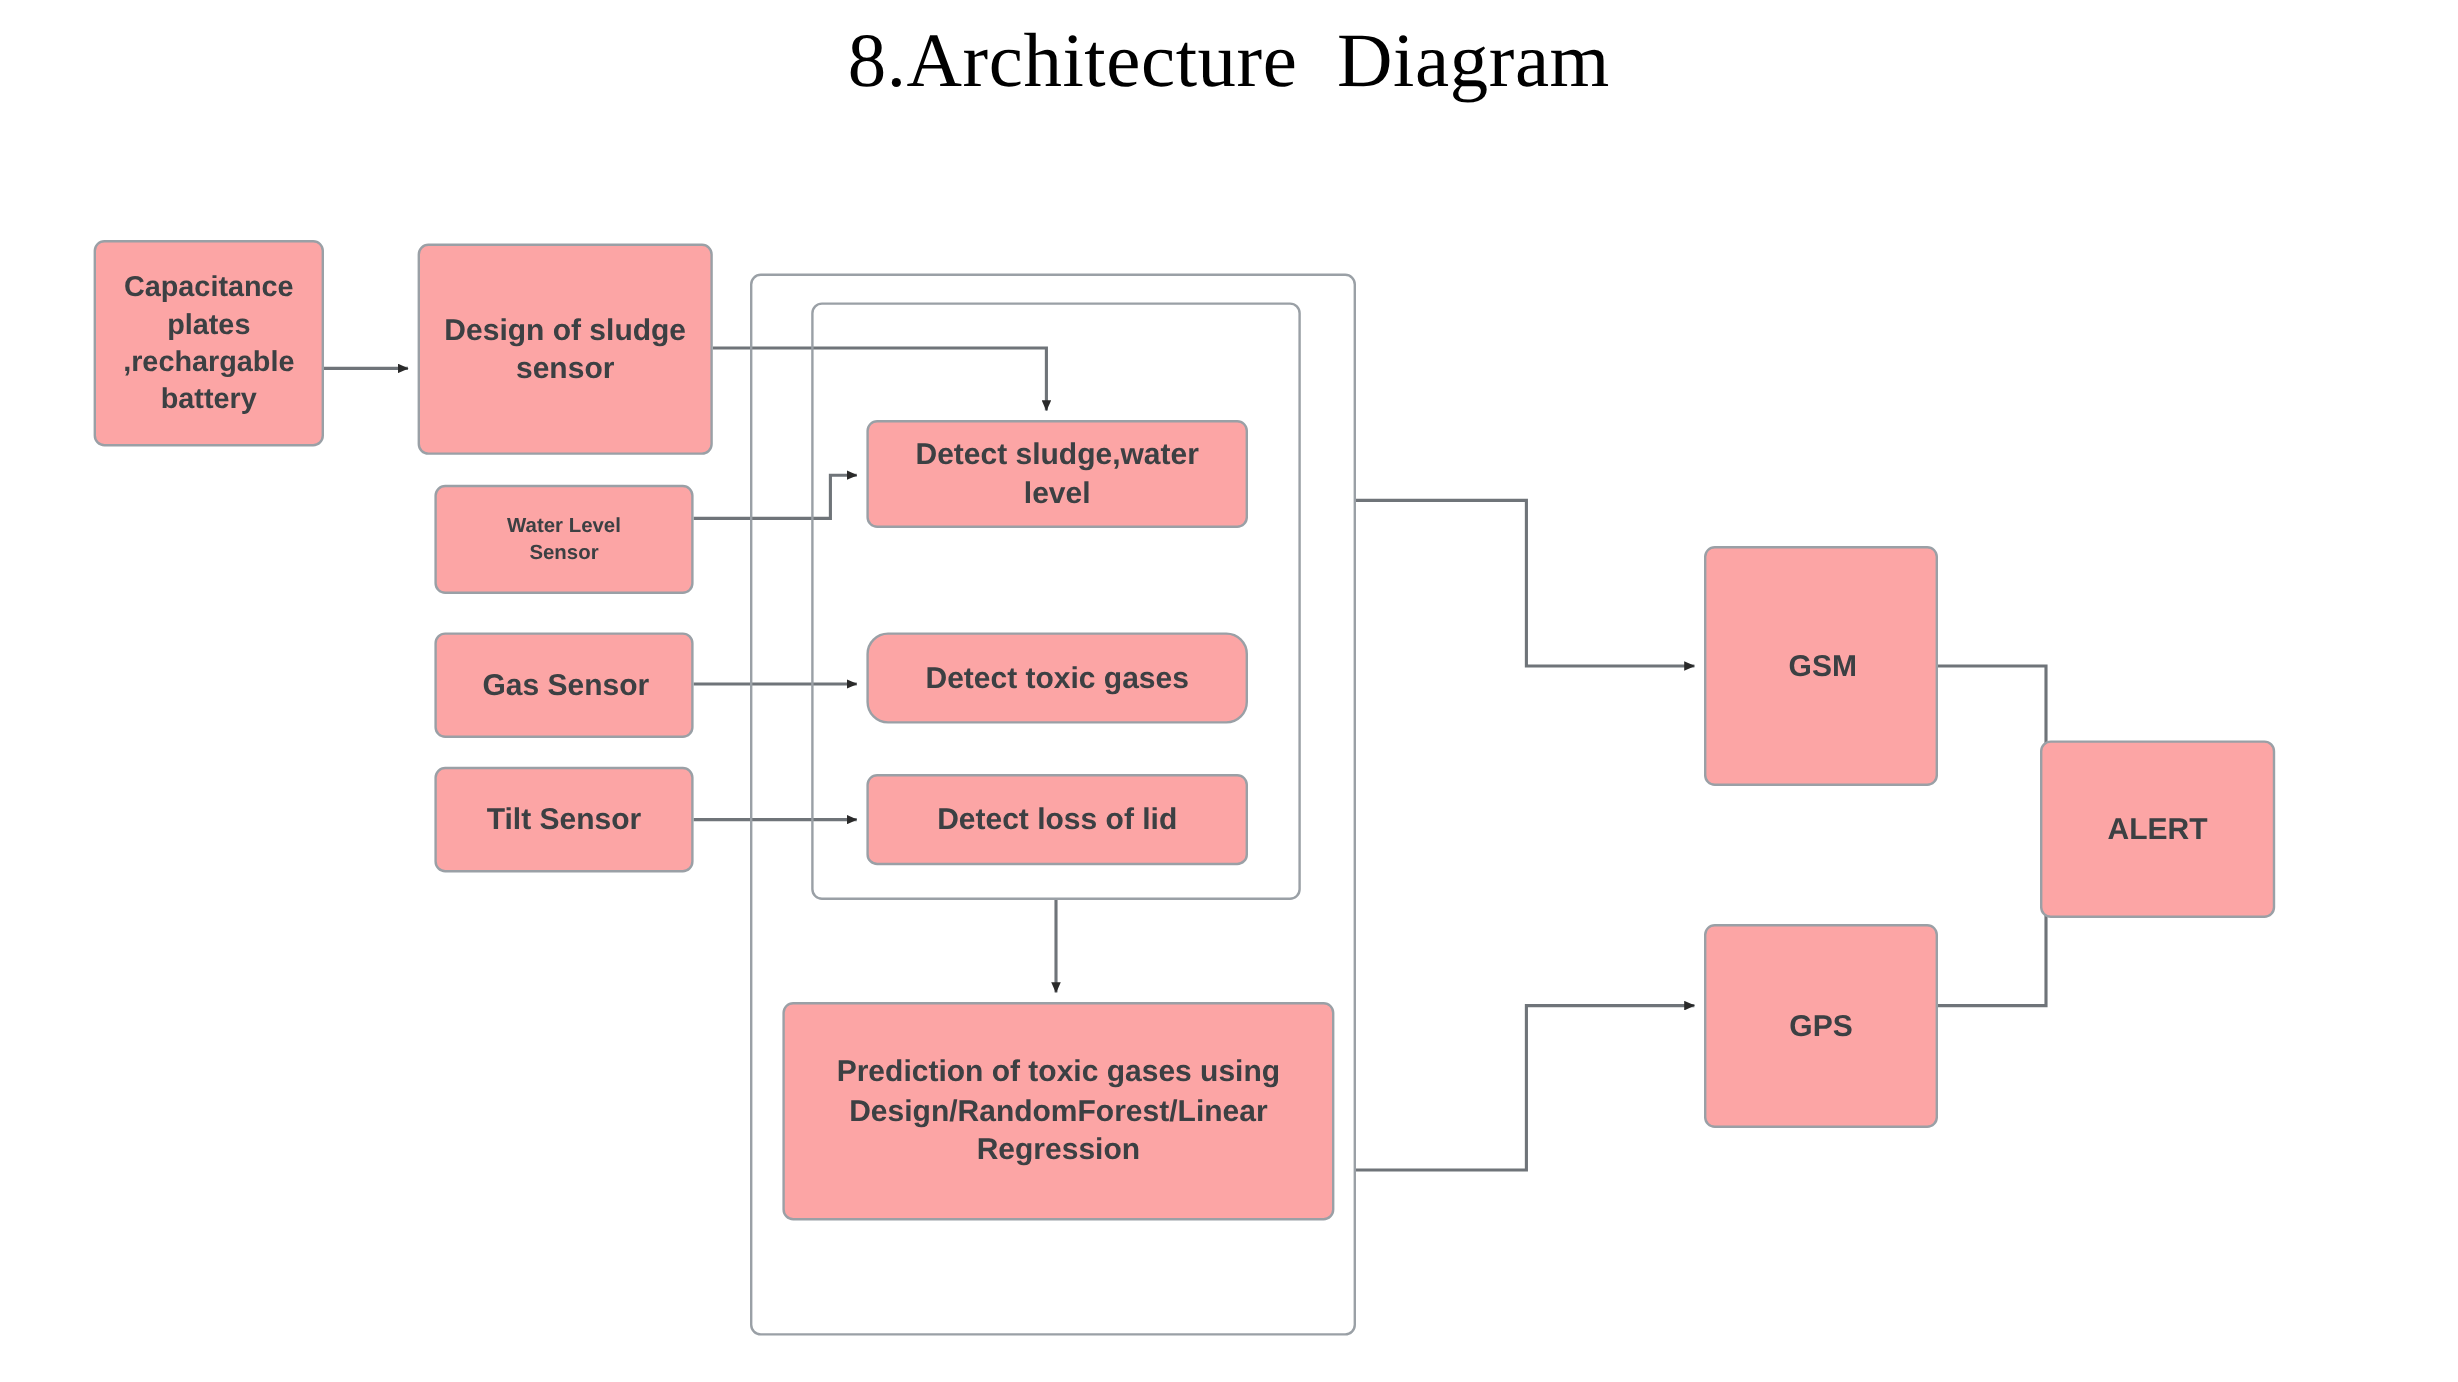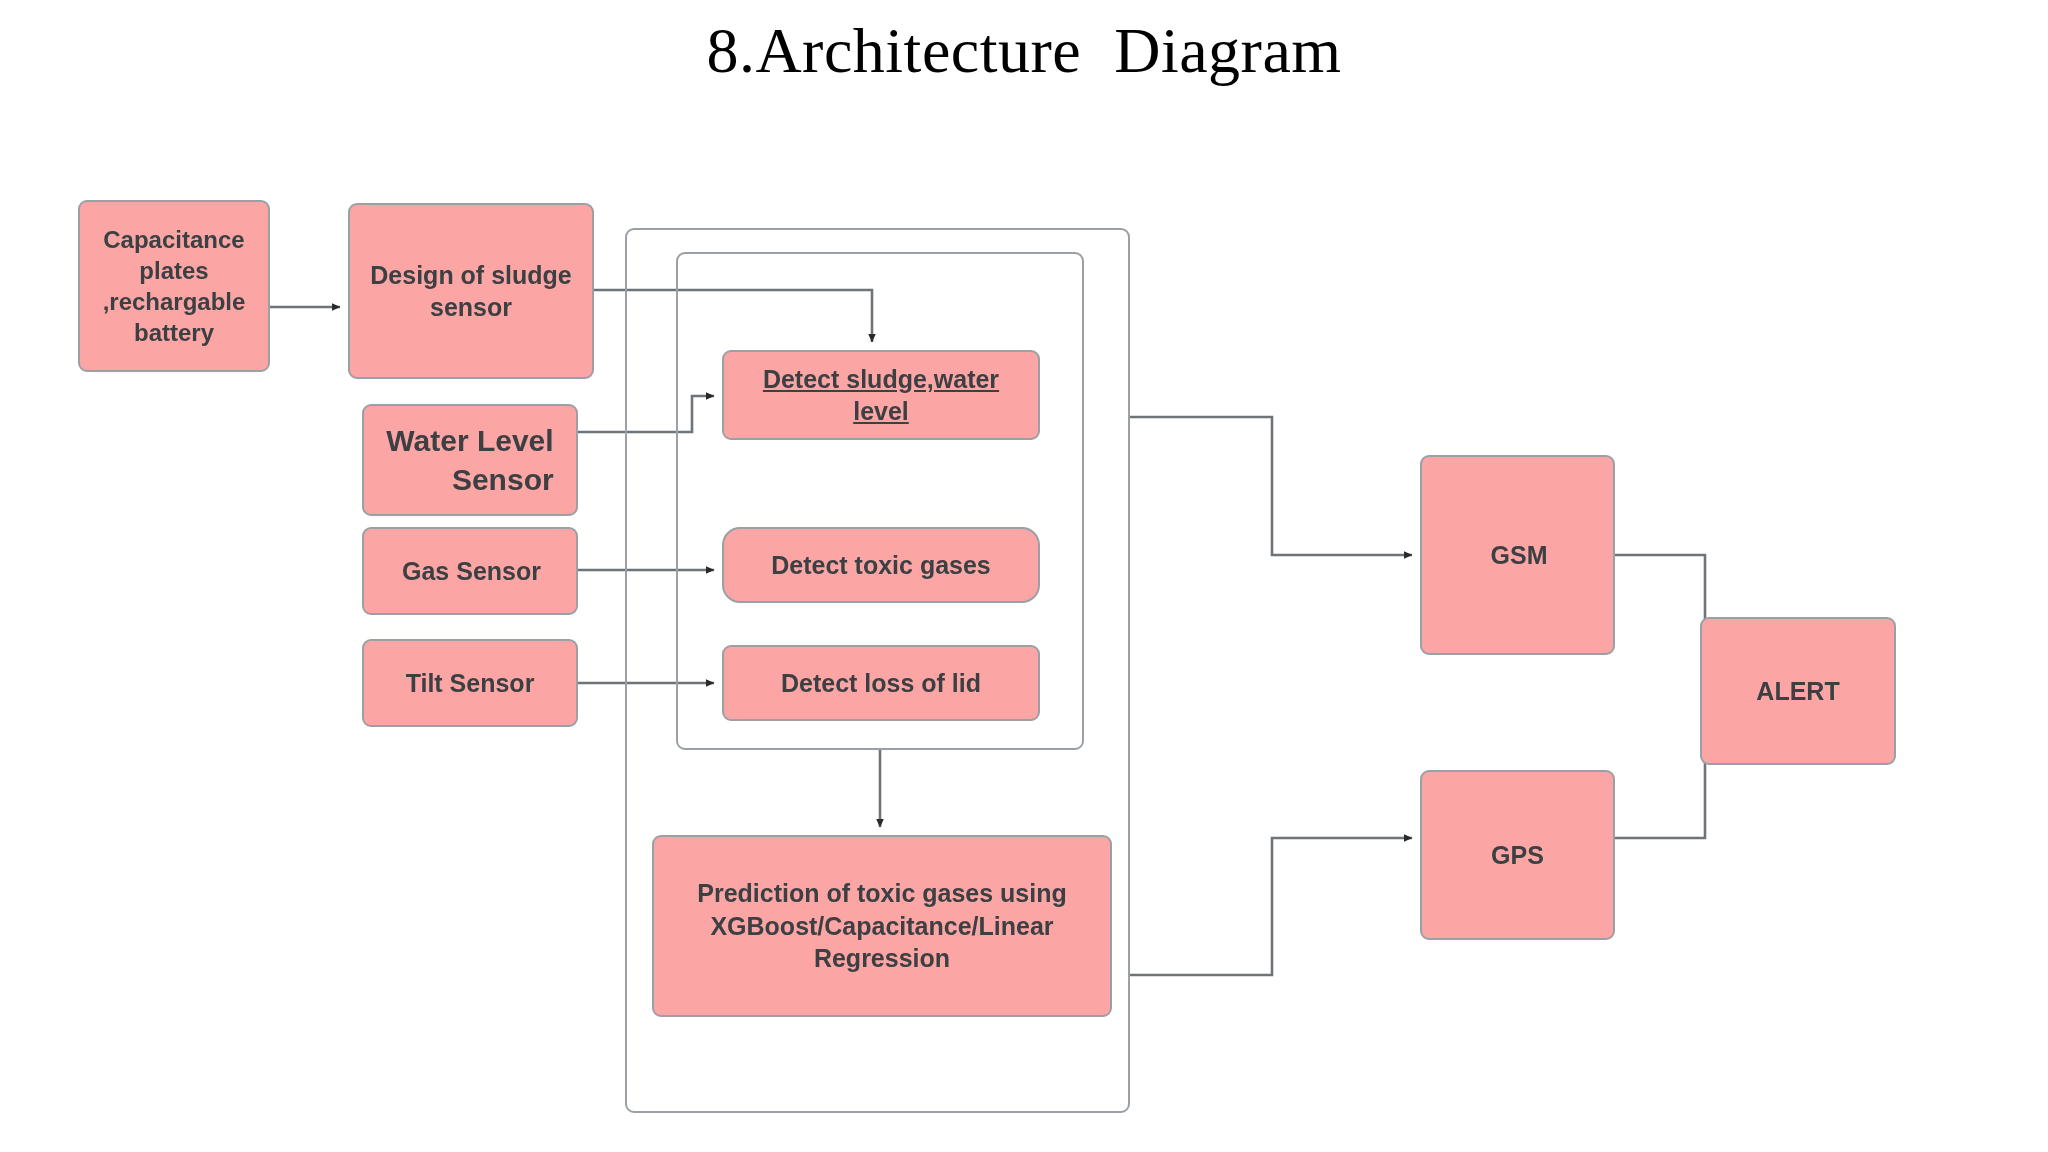--- a/index.html
+++ b/index.html
@@ -69,7 +69,7 @@
   #c-outer       { left:625px; top:228px; width:505px; height:885px; }
   #c-inner       { left:676px; top:252px; width:408px; height:498px; }
 
-  #n-detect-sludge { left:722px; top:350px; width:318px; height:90px; font-size:25px;text-decoration:underline; }
+  #n-detect-sludge { left:722px; top:350px; width:318px; height:90px; font-size:25px; }
   #n-detect-gases  { left:722px; top:527px; width:318px; height:76px; font-size:25px;border-radius:18px; }
   #n-detect-lid    { left:722px; top:645px; width:318px; height:76px; font-size:25px; }
   #n-prediction    { left:652px; top:835px; width:460px; height:182px; font-size:25px; }

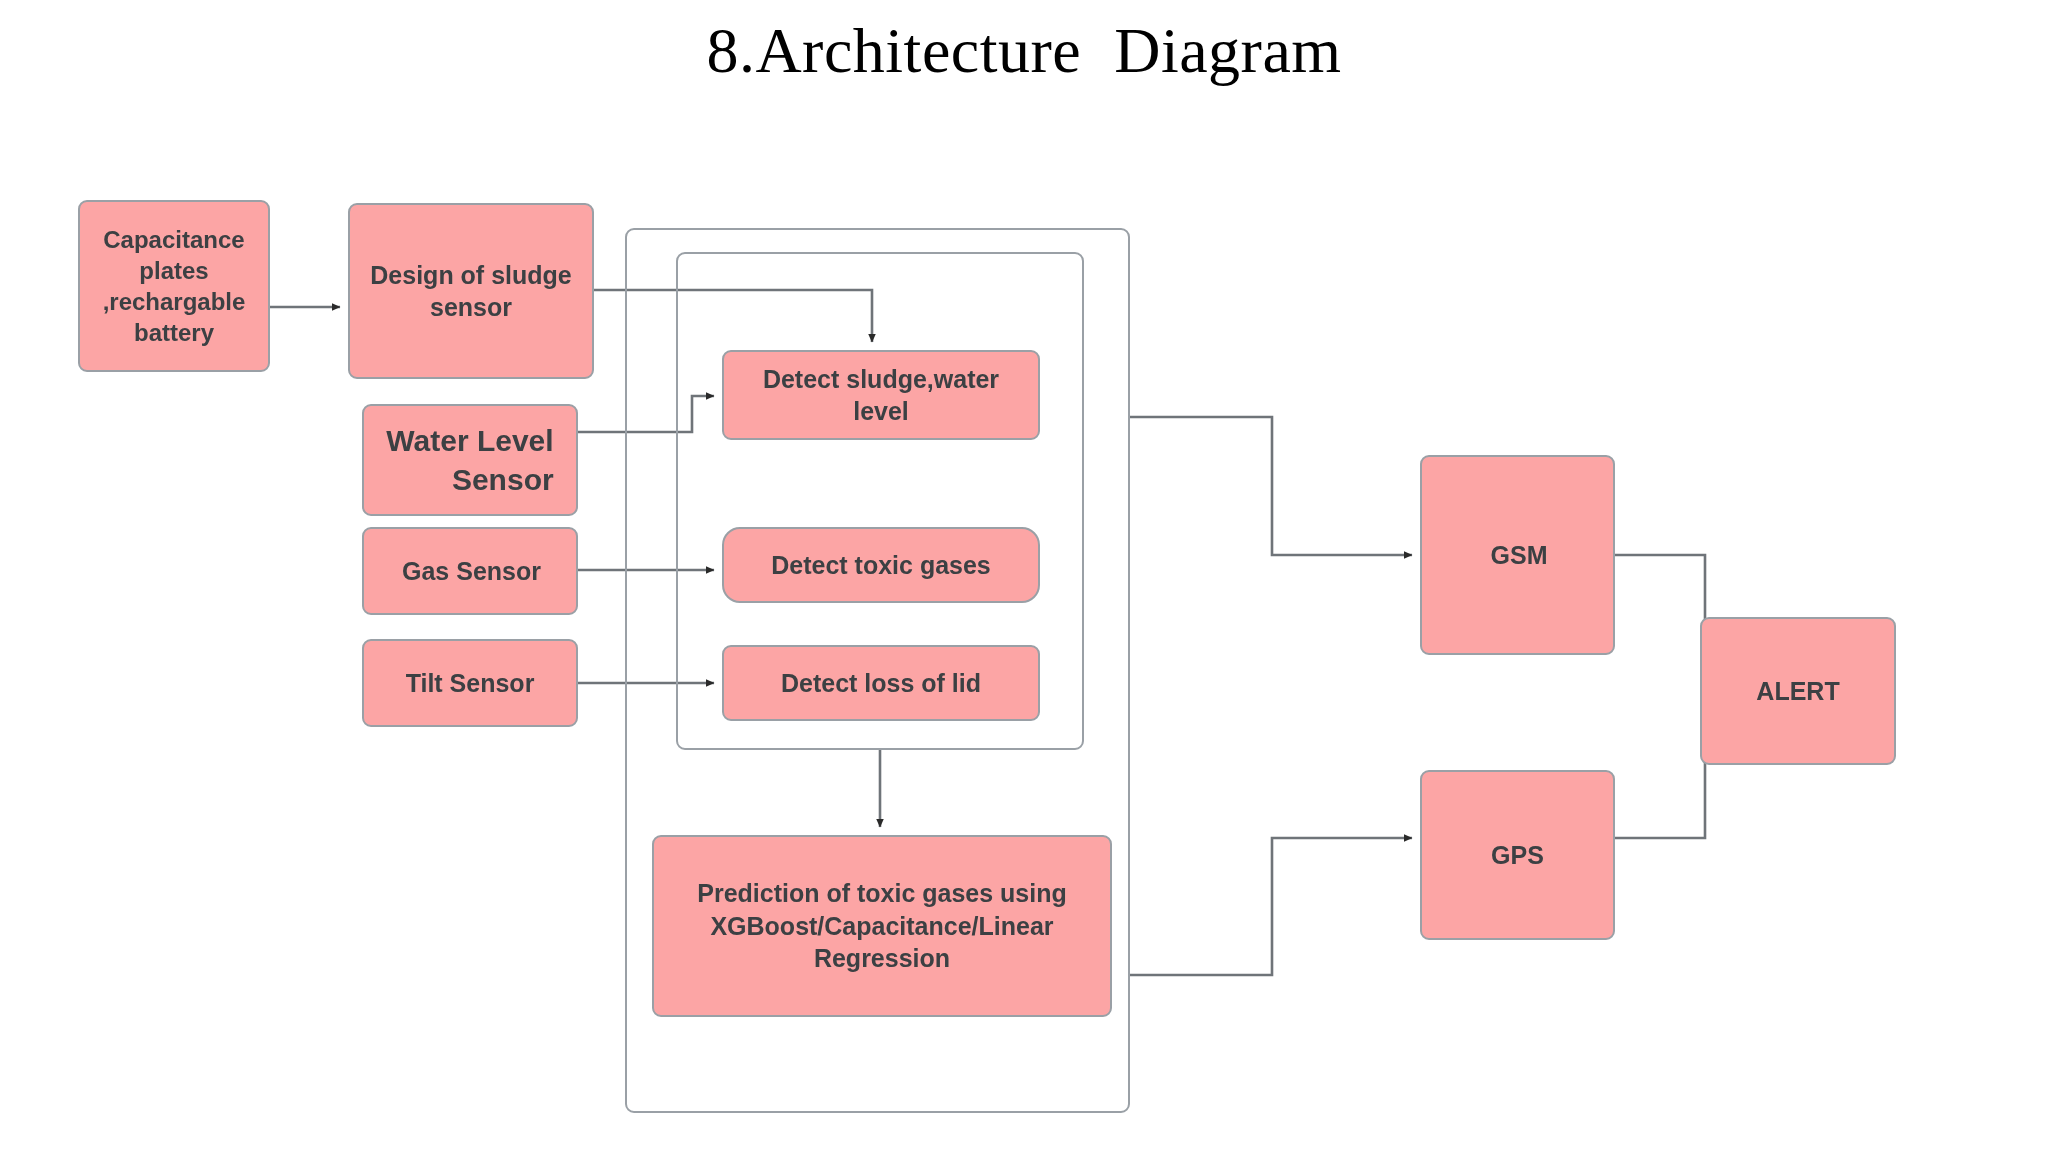--- a/index.html
+++ b/index.html
@@ -62,7 +62,7 @@
   
   #n-capacitance { left:78px;  top:200px; width:192px; height:172px; font-size:24px; }
   #n-design      { left:348px; top:203px; width:246px; height:176px; font-size:25px; }
-  #n-waterlevel  { left:362px; top:404px; width:216px; height:112px;  font-size:30px;text-align:right; }
+  #n-waterlevel  { left:362px; top:404px; width:216px; height:91px;  font-size:17px; }
   #n-gas         { left:362px; top:527px; width:216px; height:88px;  font-size:25px;padding-left:11px; }
   #n-tilt        { left:362px; top:639px; width:216px; height:88px;  font-size:25px; }
 

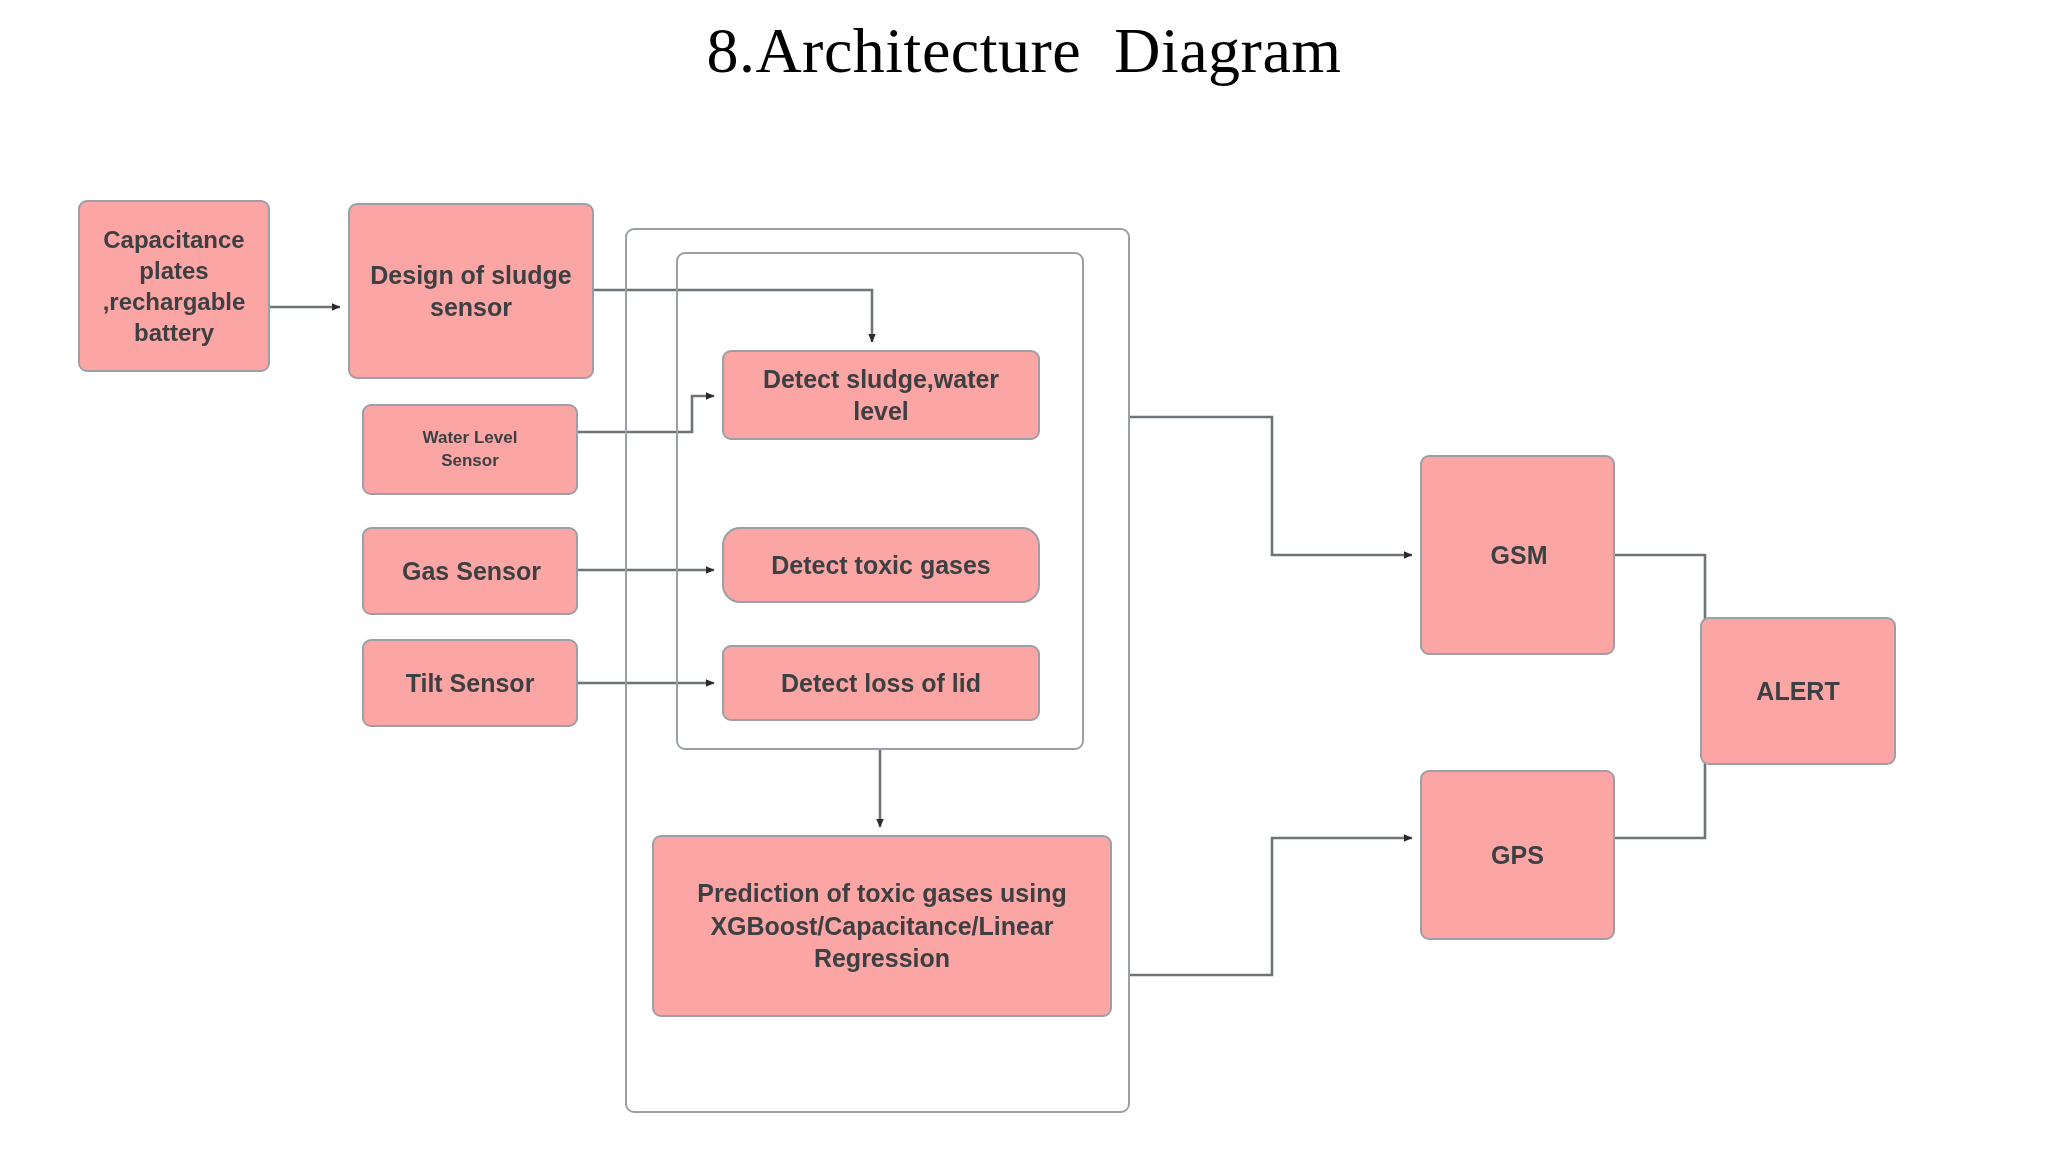--- a/index.html
+++ b/index.html
@@ -141,7 +141,7 @@
   <div class="node" id="n-detect-lid">Detect loss of lid</div>
 
   <div class="node" id="n-prediction">Prediction of toxic gases using
-XGBoost/Capacitance/Linear
+Design/RandomForest/Linear
 Regression</div>
 
   <div class="node" id="n-gsm">GSM</div>

